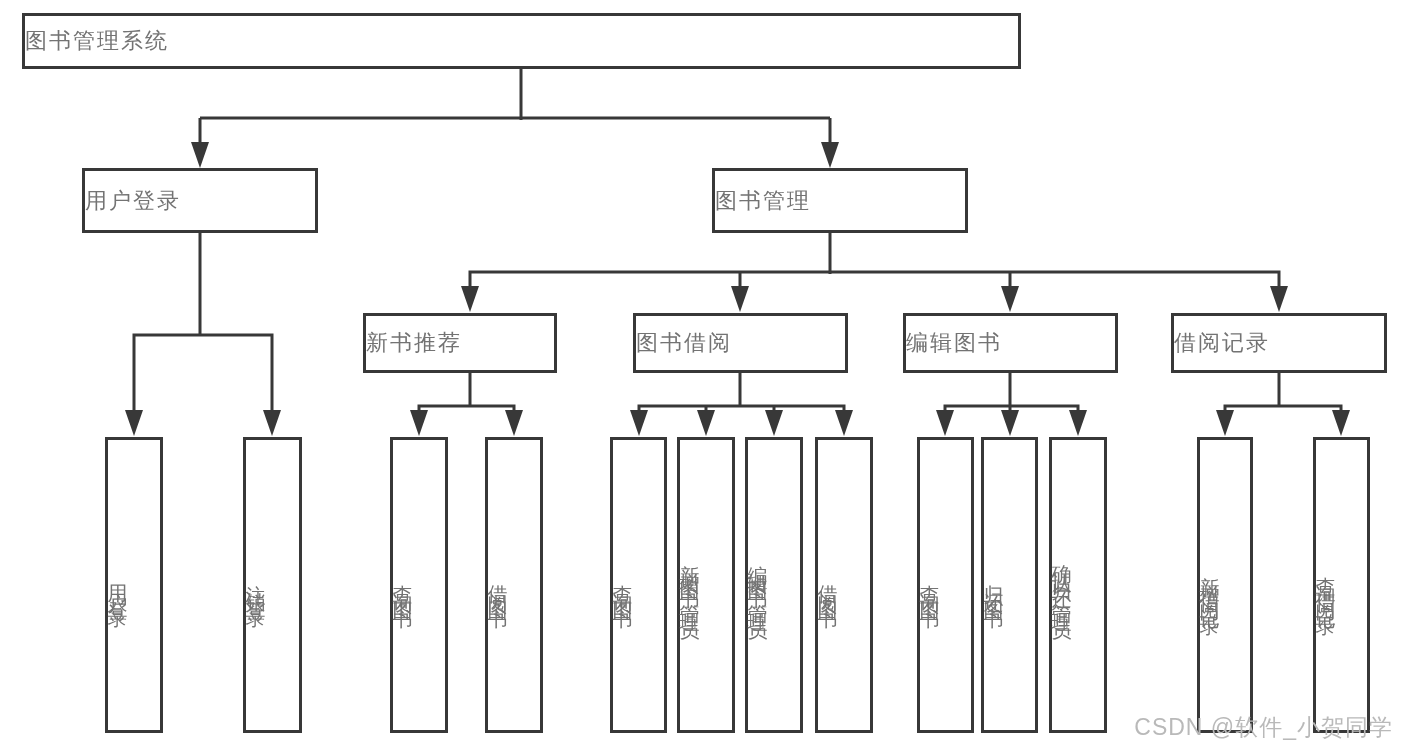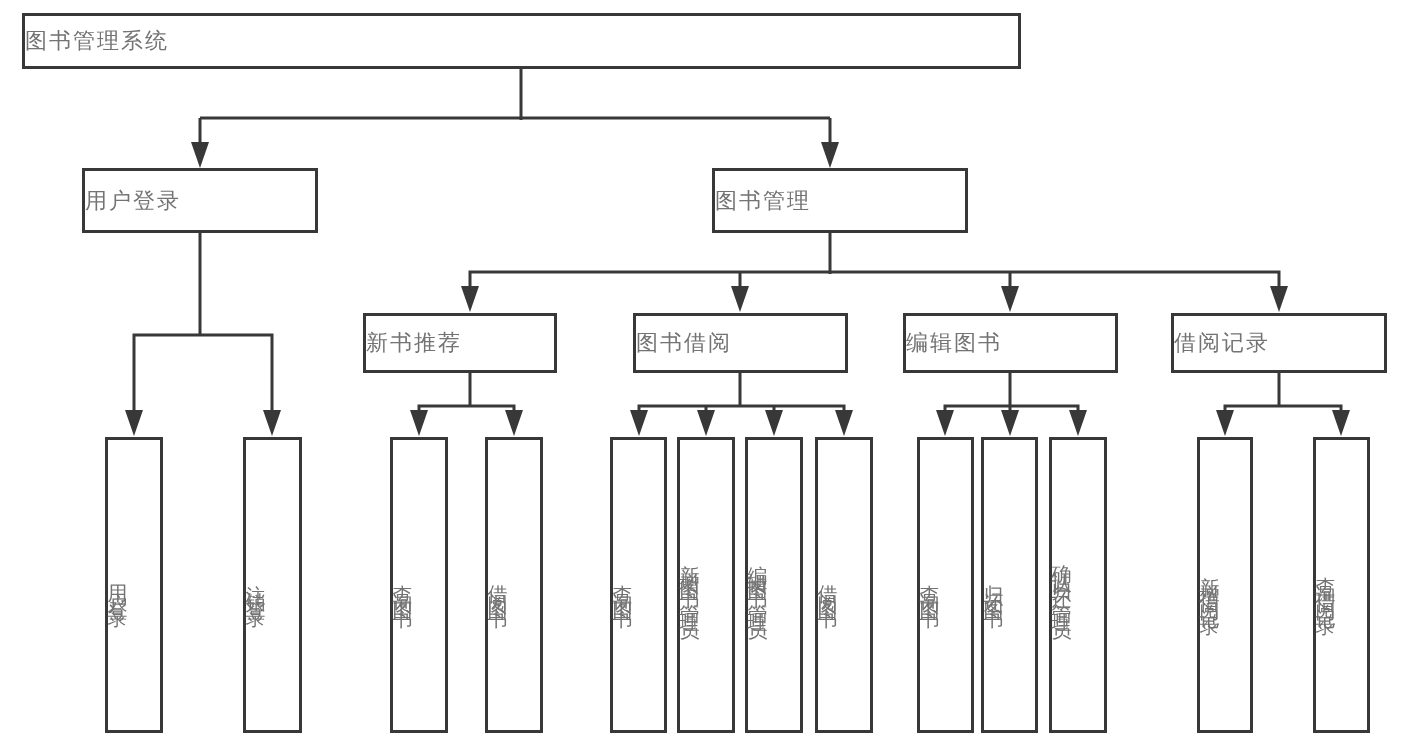--- a/index.html
+++ b/index.html
@@ -163,6 +163,7 @@
     <span class="vl">查询借阅记录</span>
   </div>
 
+  <div class="watermark">CSDN @软件_小贺同学</div>
 
 </div>
 

